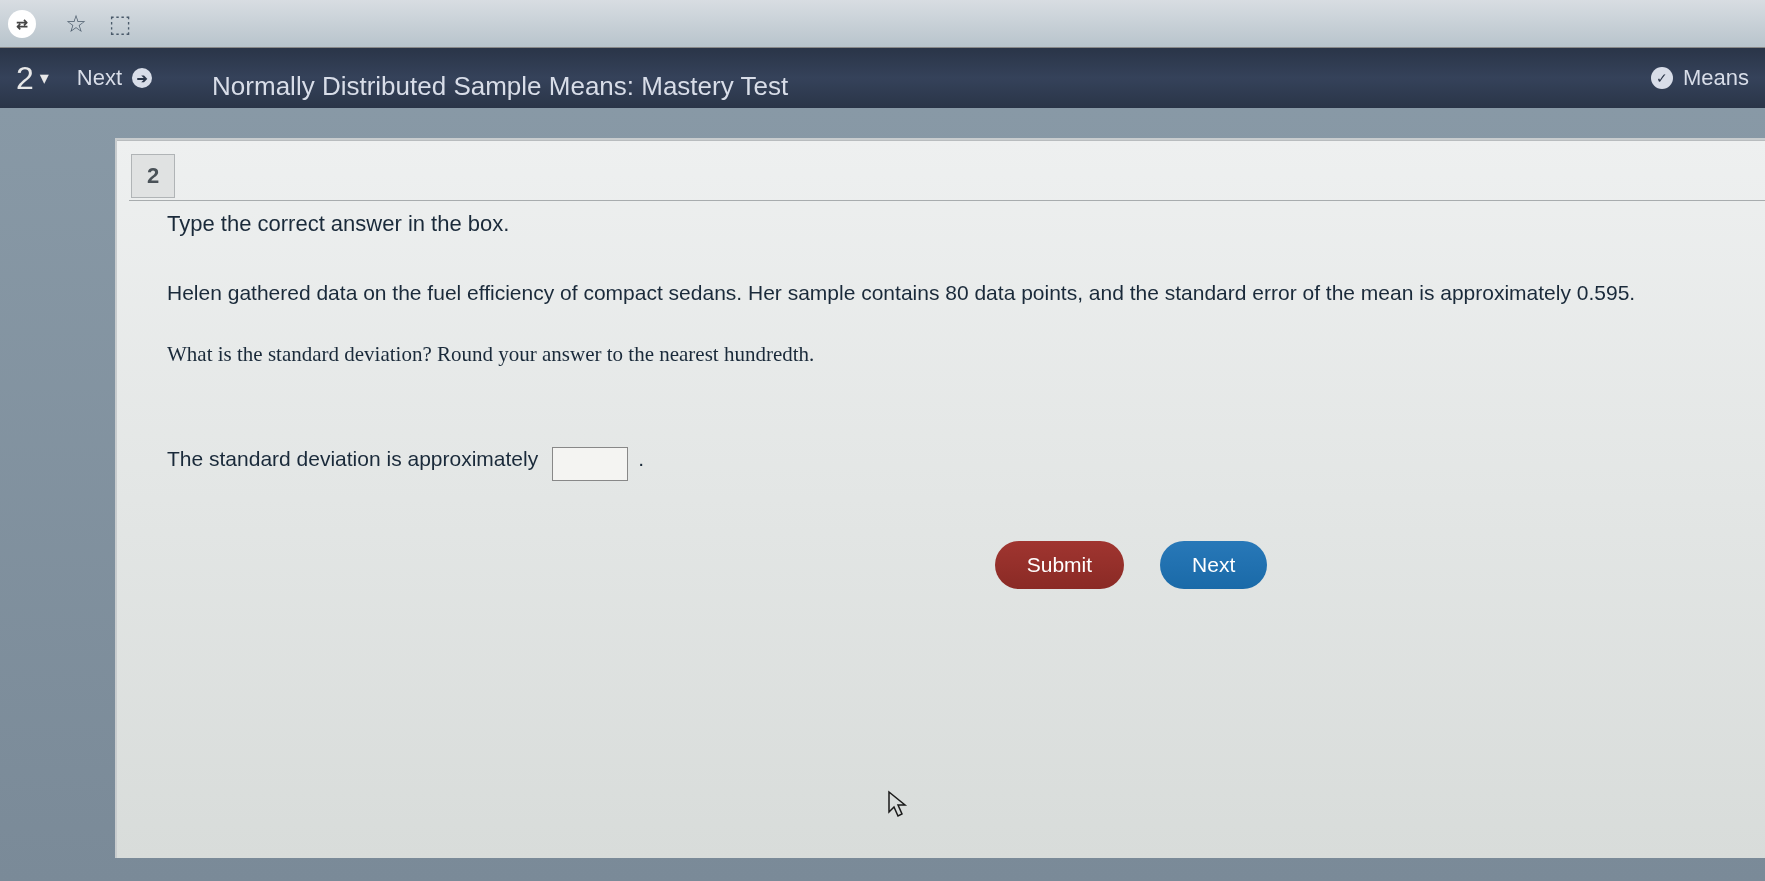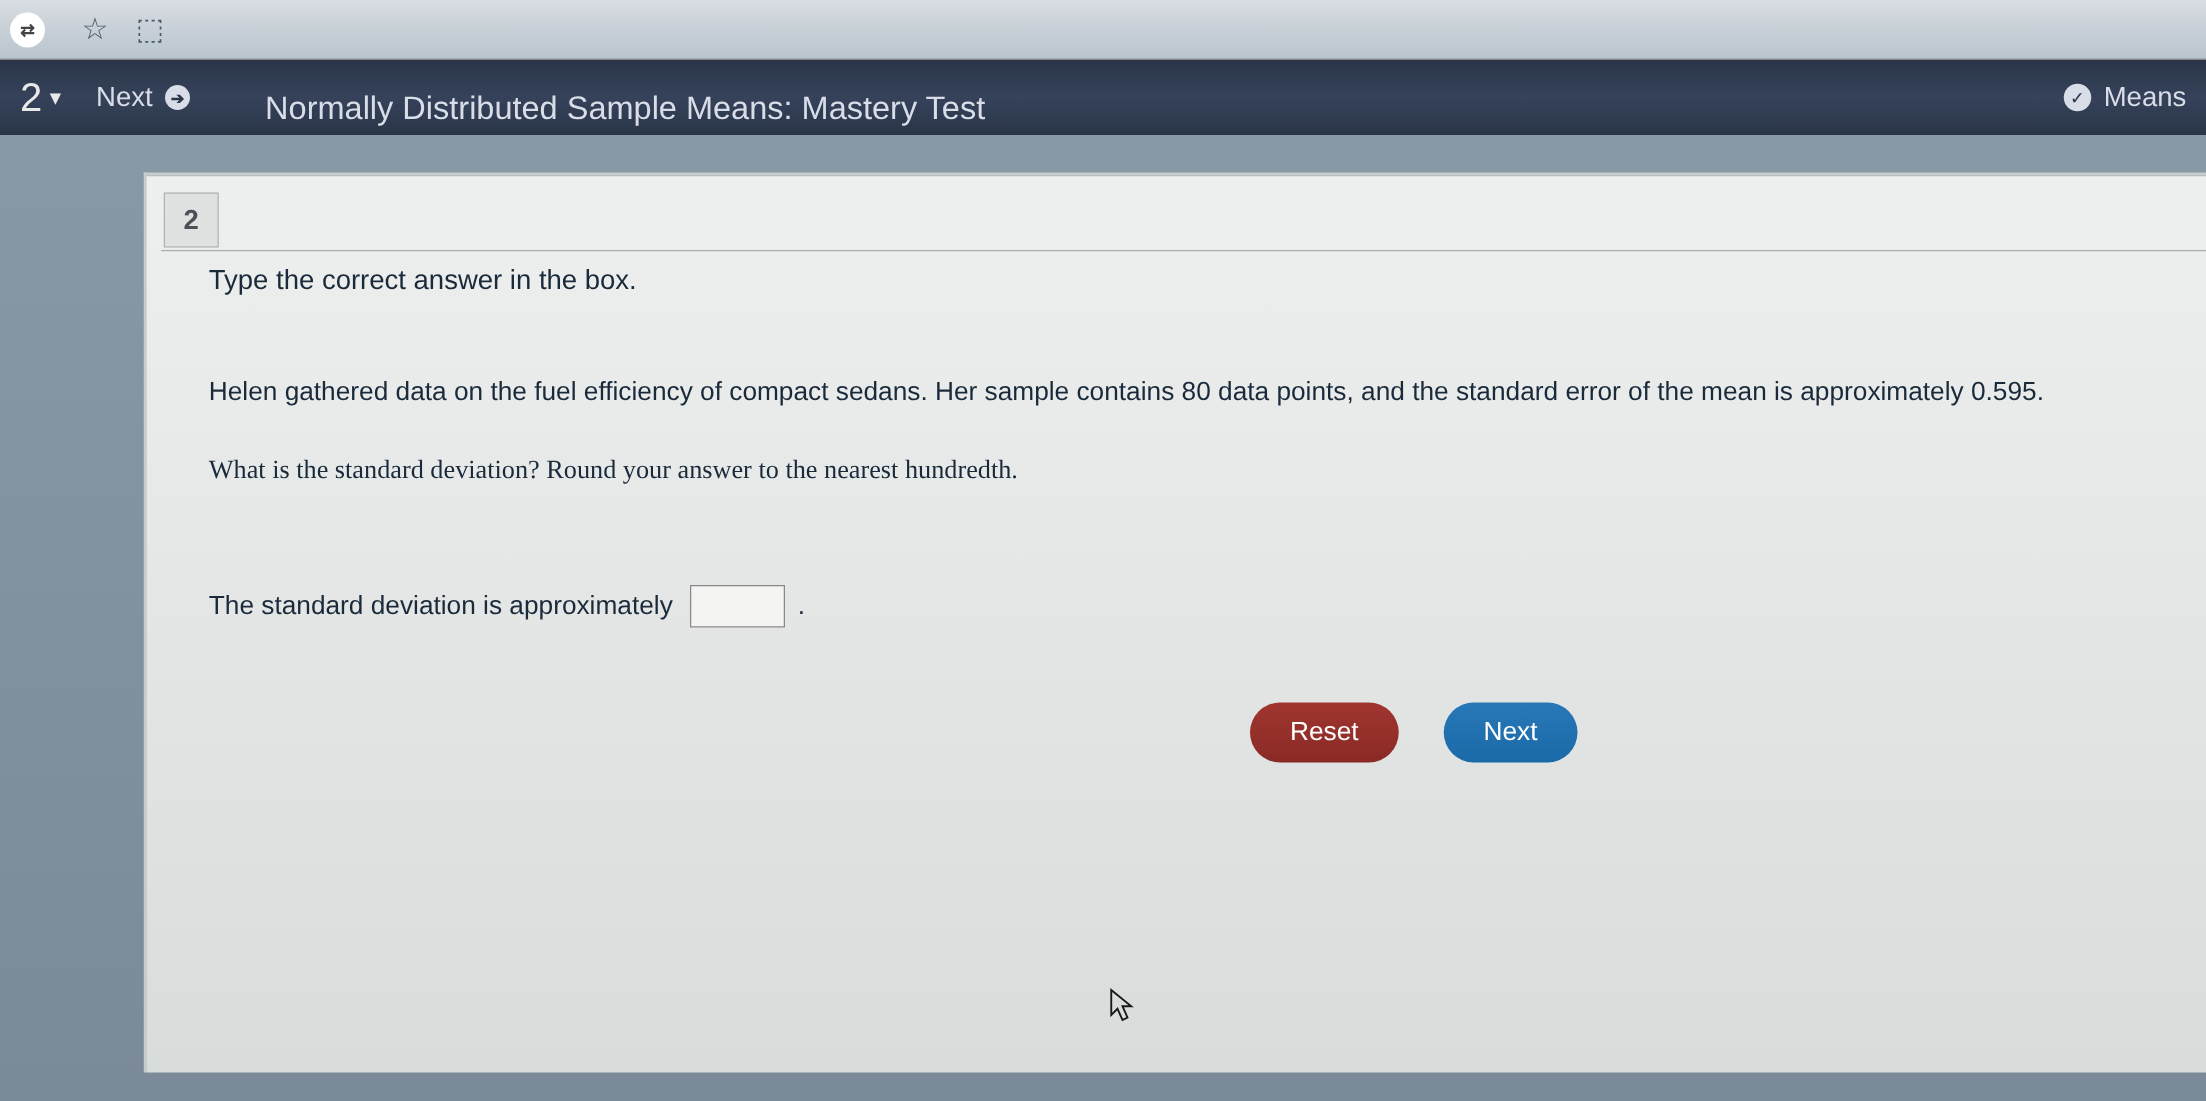--- a/index.html
+++ b/index.html
@@ -159,7 +159,7 @@
     .instruction {
       font-size: 22px;
       color: #1a2a3a;
-      margin: 40px 0 59px 0;
+      margin: 40px 0 38px 0;
     }
     .problem-text {
       font-size: 21px;

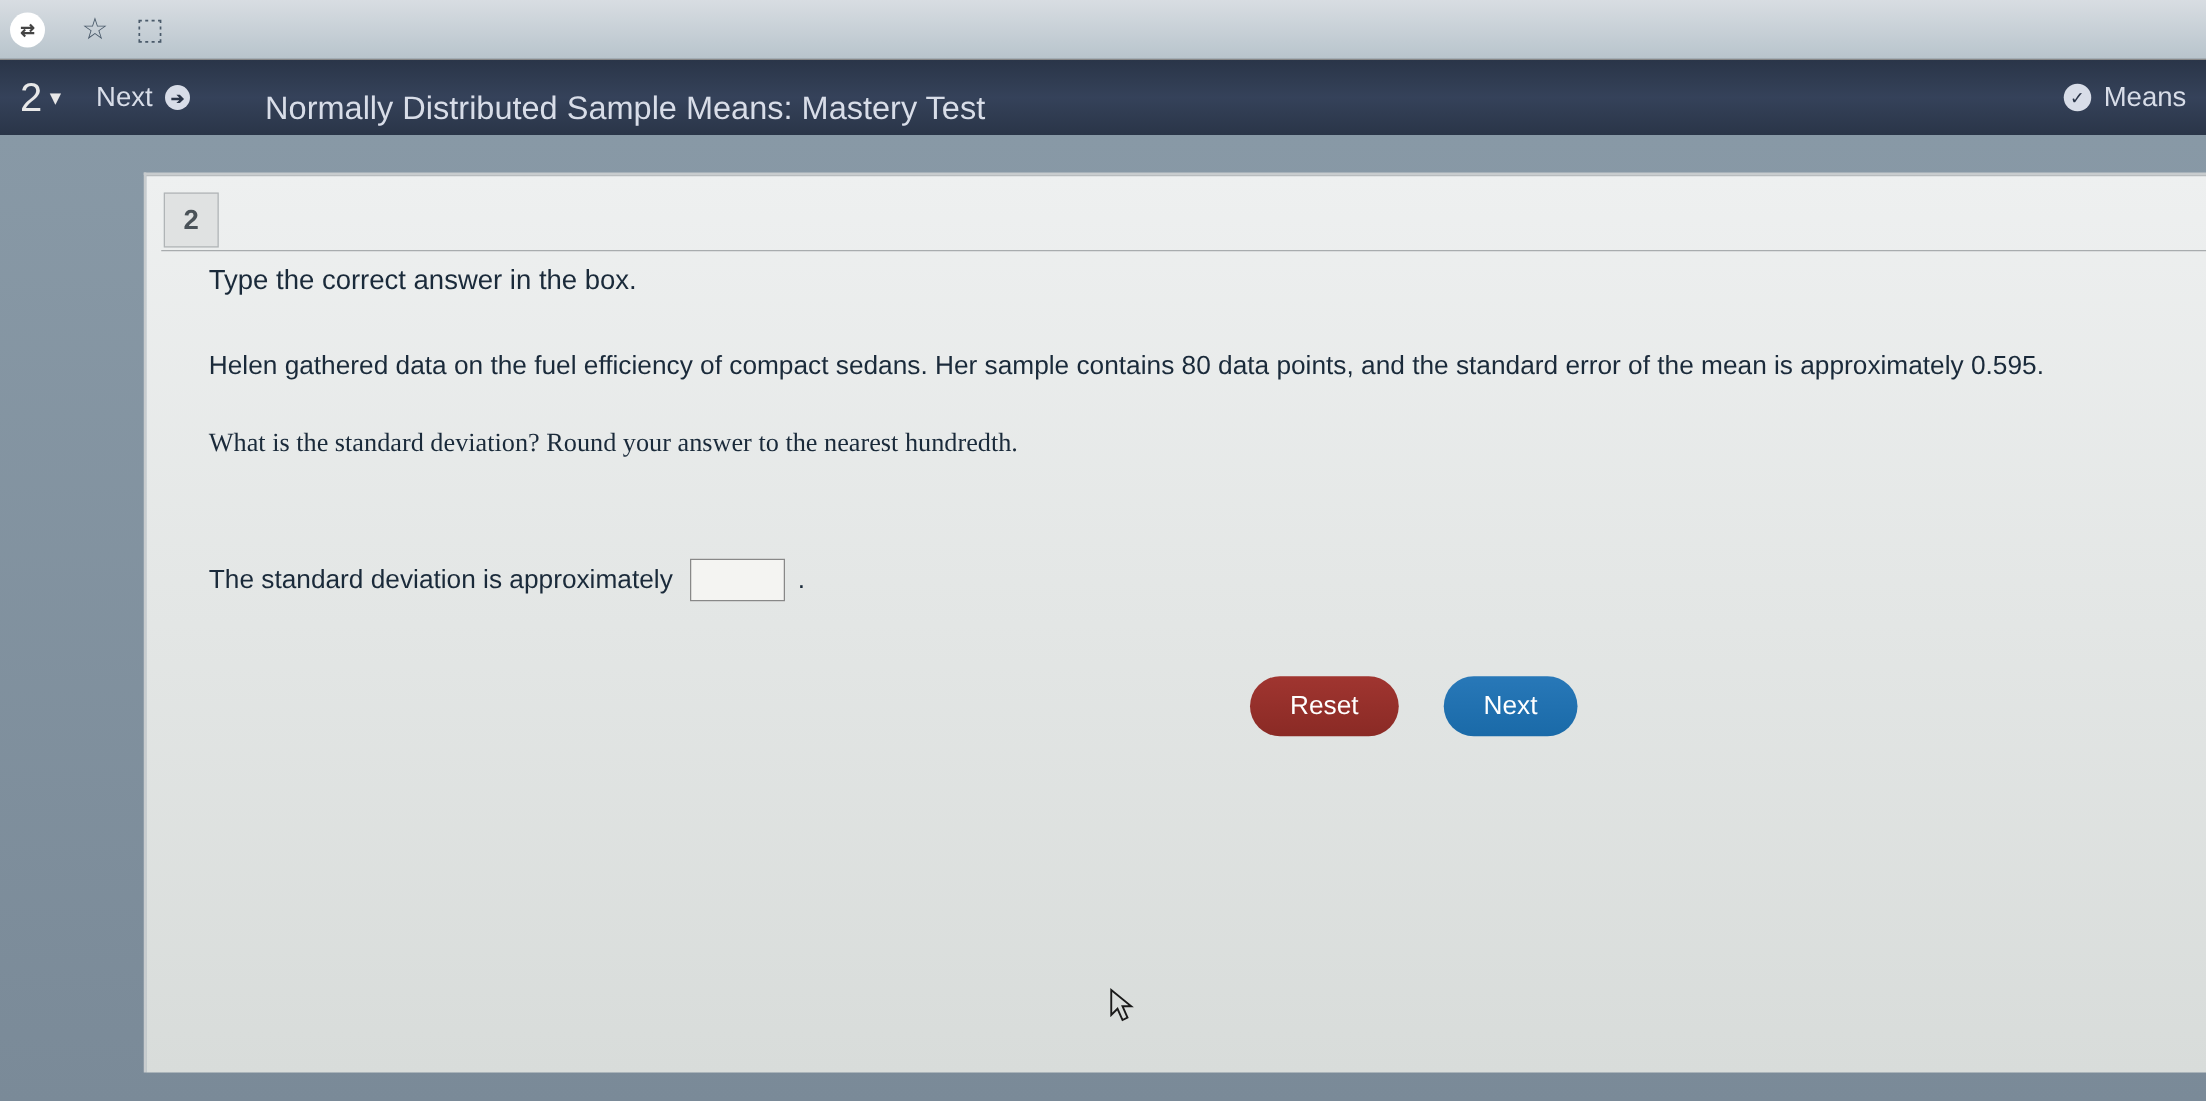--- a/index.html
+++ b/index.html
@@ -177,7 +177,7 @@
       font-size: 21px;
       color: #1a2a3a;
       display: flex;
-      align-items: center;
+      align-items: flex-start;
       margin-bottom: 60px;
     }
     .answer-input {

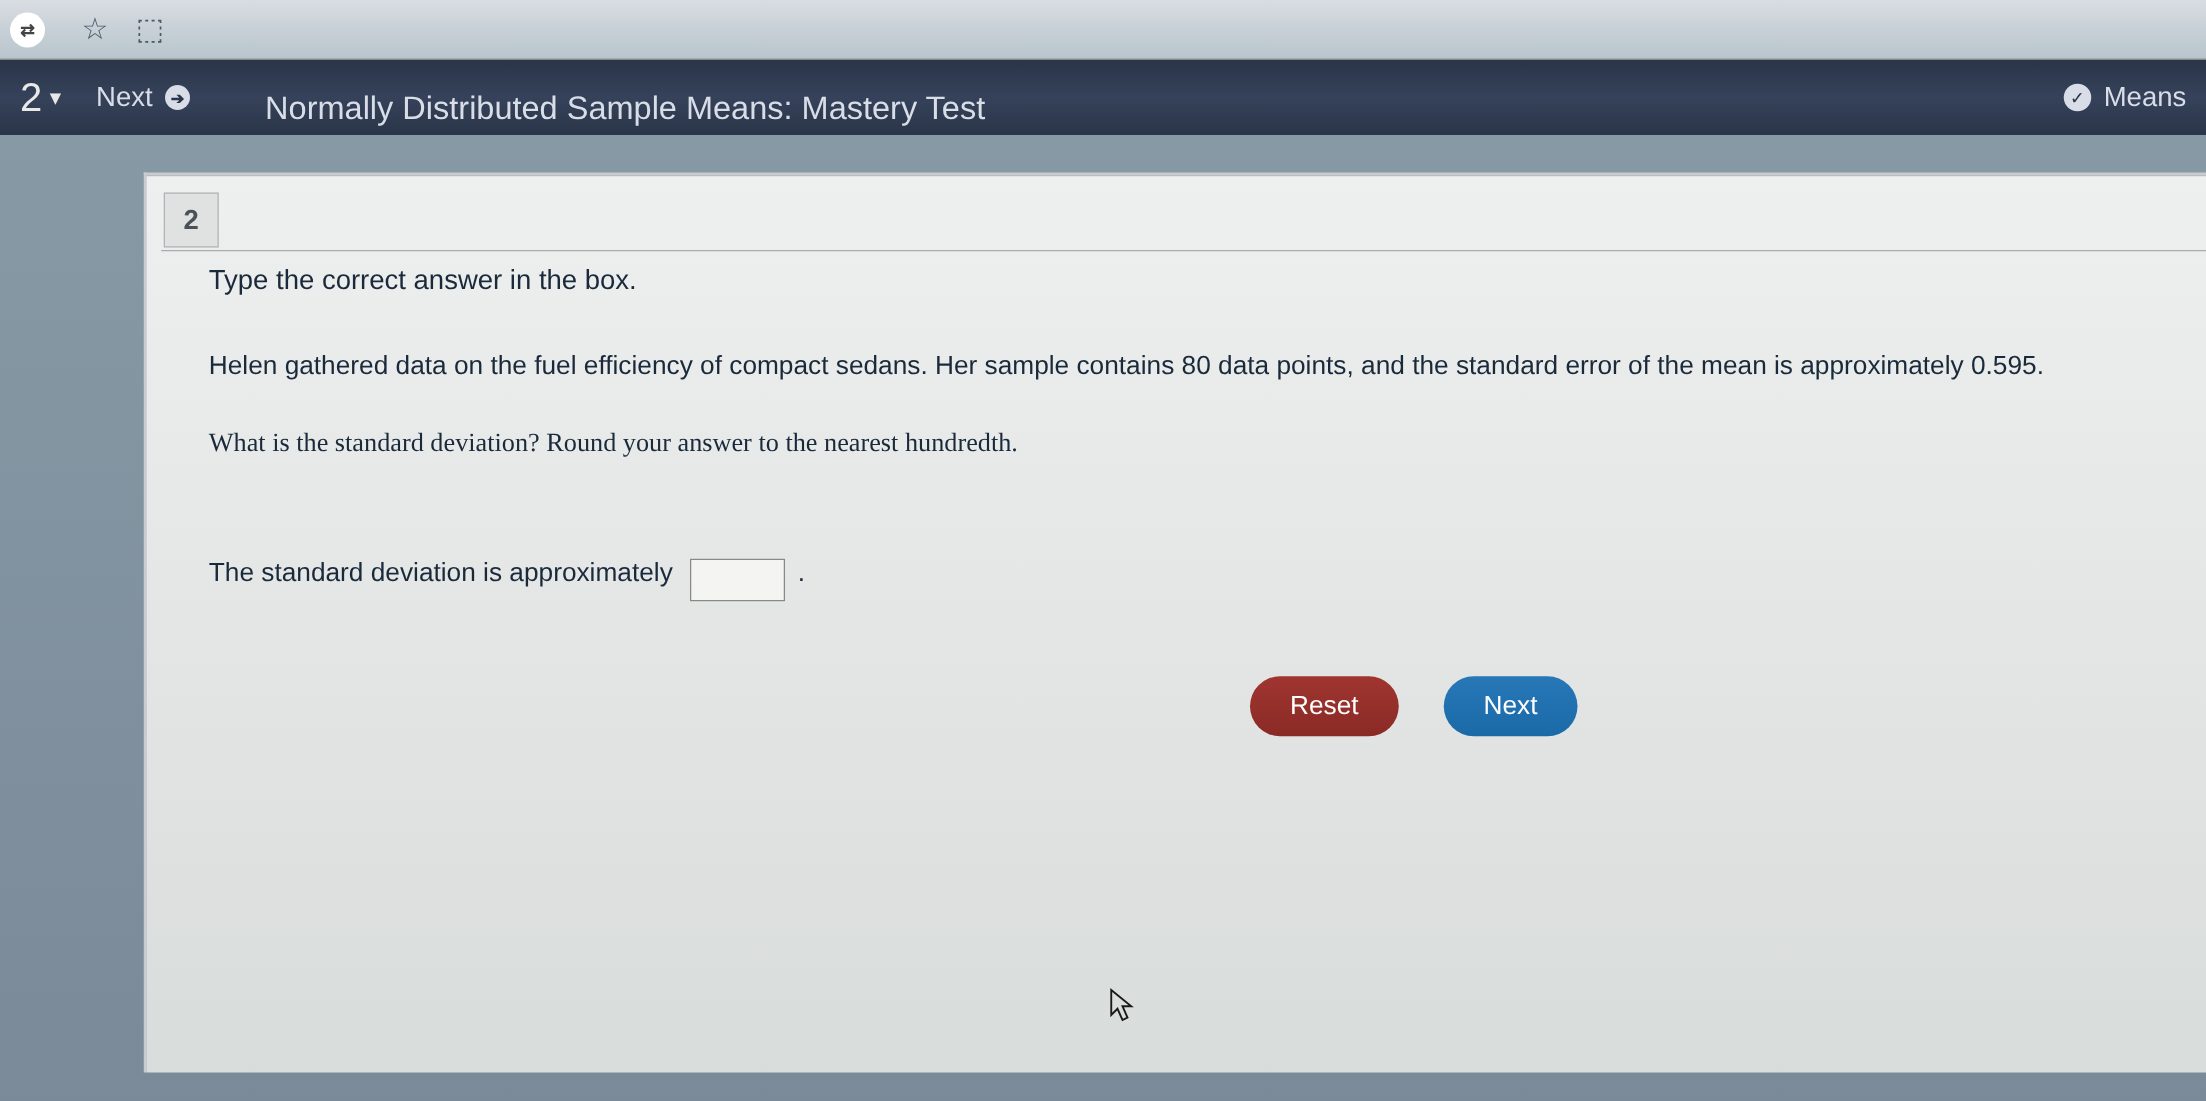--- a/index.html
+++ b/index.html
@@ -257,7 +257,7 @@
         <span style="margin-left:10px;">.</span>
       </div>
       <div class="button-row">
-        <button class="pill-button reset-btn">Reset</button>
+        <button class="pill-button reset-btn">Submit</button>
         <button class="pill-button next-btn">Next</button>
       </div>
     </div>

